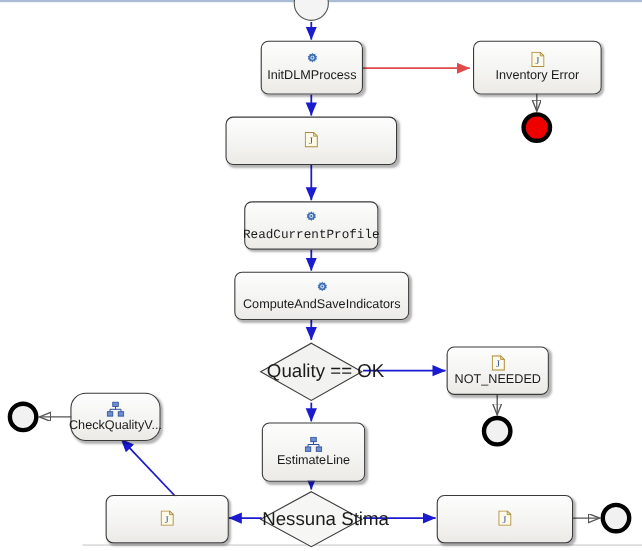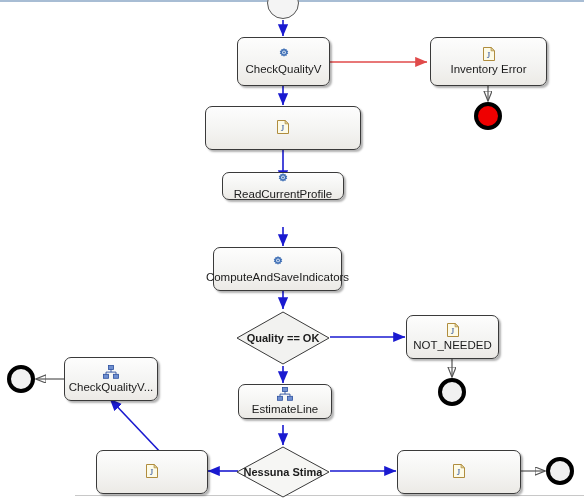--- a/index.html
+++ b/index.html
@@ -132,7 +132,7 @@
       <circle cx="8" cy="6.2" r="1.1" fill="#3f6fb5"></circle>
     </svg>
   </span>
-  <span class="lbl">CheckQualityV</span>
+  <span class="lbl">InitDLMProcess</span>
 </div>
 
 <div class="node" style="left:430px;top:37px;width:117px;height:49px;">

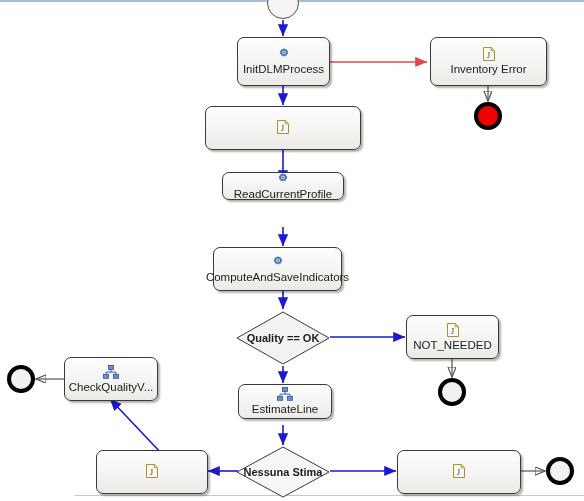--- a/index.html
+++ b/index.html
@@ -158,7 +158,7 @@
   </span>
 </div>
 
-<div class="node" style="left:222px;top:172px;width:122px;height:28px;">
+<div class="node" style="left:222px;top:183px;width:122px;height:44px;font-family:Liberation Mono, monospace;">
   <span class="ico">
     <svg width="14" height="14" viewBox="0 0 16 16">
       <g fill="#3f6fb5">

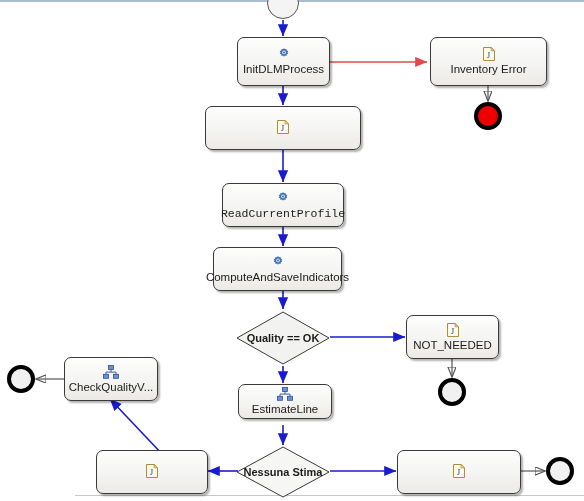--- a/index.html
+++ b/index.html
@@ -171,7 +171,7 @@
   <span class="lbl">ReadCurrentProfile</span>
 </div>
 
-<div class="node" style="left:213px;top:247px;width:129px;height:44px;">
+<div class="node" style="left:213px;top:247px;width:159px;height:44px;">
   <span class="ico">
     <svg width="14" height="14" viewBox="0 0 16 16">
       <g fill="#3f6fb5">

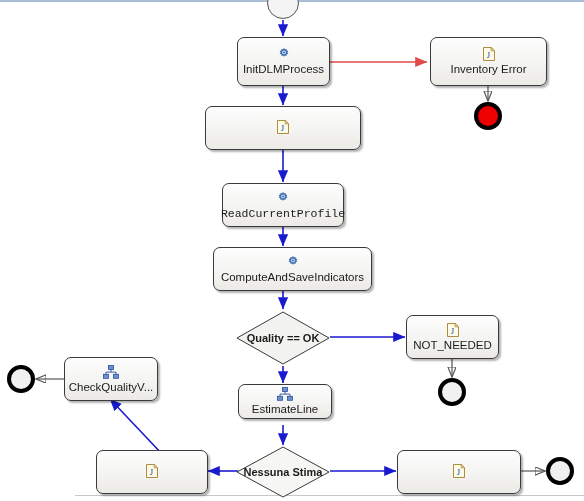--- a/index.html
+++ b/index.html
@@ -41,11 +41,10 @@
   }
   .diamond svg{display:block;overflow:visible;}
   .diamond .dlbl{
-    position:absolute;left:0;top:0;width:100%;height:100%;
+    position:absolute;left:13px;top:0;width:100%;height:100%;
     display:flex;align-items:center;justify-content:center;
-    font-size:11px;color:#1b1b1b;white-space:nowrap;
+    font-size:17px;color:#1b1b1b;white-space:nowrap;
     pointer-events:none;
-    font-weight:bold;
   }
 
   

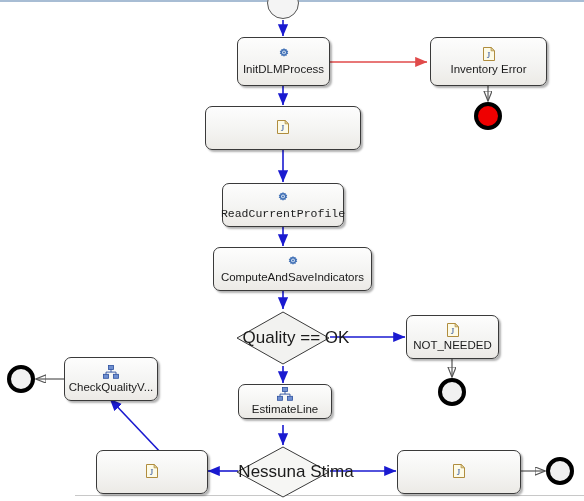--- a/index.html
+++ b/index.html
@@ -203,7 +203,7 @@
 
 <div class="endnode end-white" style="left:438px;top:378px;width:28px;height:28px;"></div>
 
-<div class="node" style="left:64px;top:357px;width:94px;height:44px;">
+<div class="node" style="left:64px;top:357px;width:82px;height:44px;border-radius:14px;">
   <span class="ico">
     <svg width="16" height="14" viewBox="0 0 16 14">
       <rect x="5.5" y="0.5" width="5" height="4" fill="#6f8fd0" stroke="#2b4f9e" stroke-width="0.8"></rect>

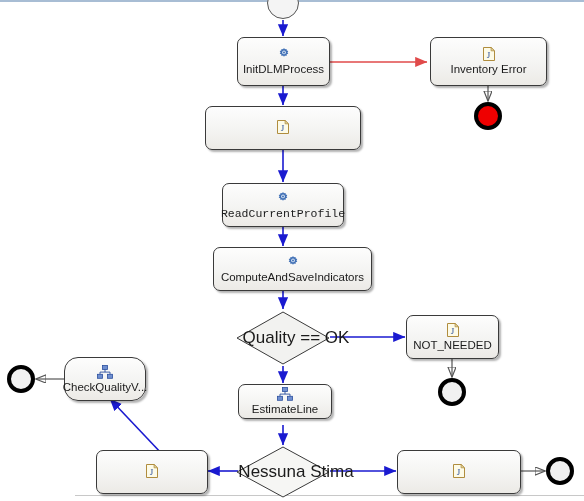--- a/index.html
+++ b/index.html
@@ -217,7 +217,7 @@
 
 <div class="endnode end-white" style="left:7px;top:365px;width:28px;height:28px;"></div>
 
-<div class="node" style="left:238px;top:384px;width:94px;height:35px;">
+<div class="node" style="left:238px;top:384px;width:94px;height:54px;">
   <span class="ico">
     <svg width="16" height="14" viewBox="0 0 16 14">
       <rect x="5.5" y="0.5" width="5" height="4" fill="#6f8fd0" stroke="#2b4f9e" stroke-width="0.8"></rect>

